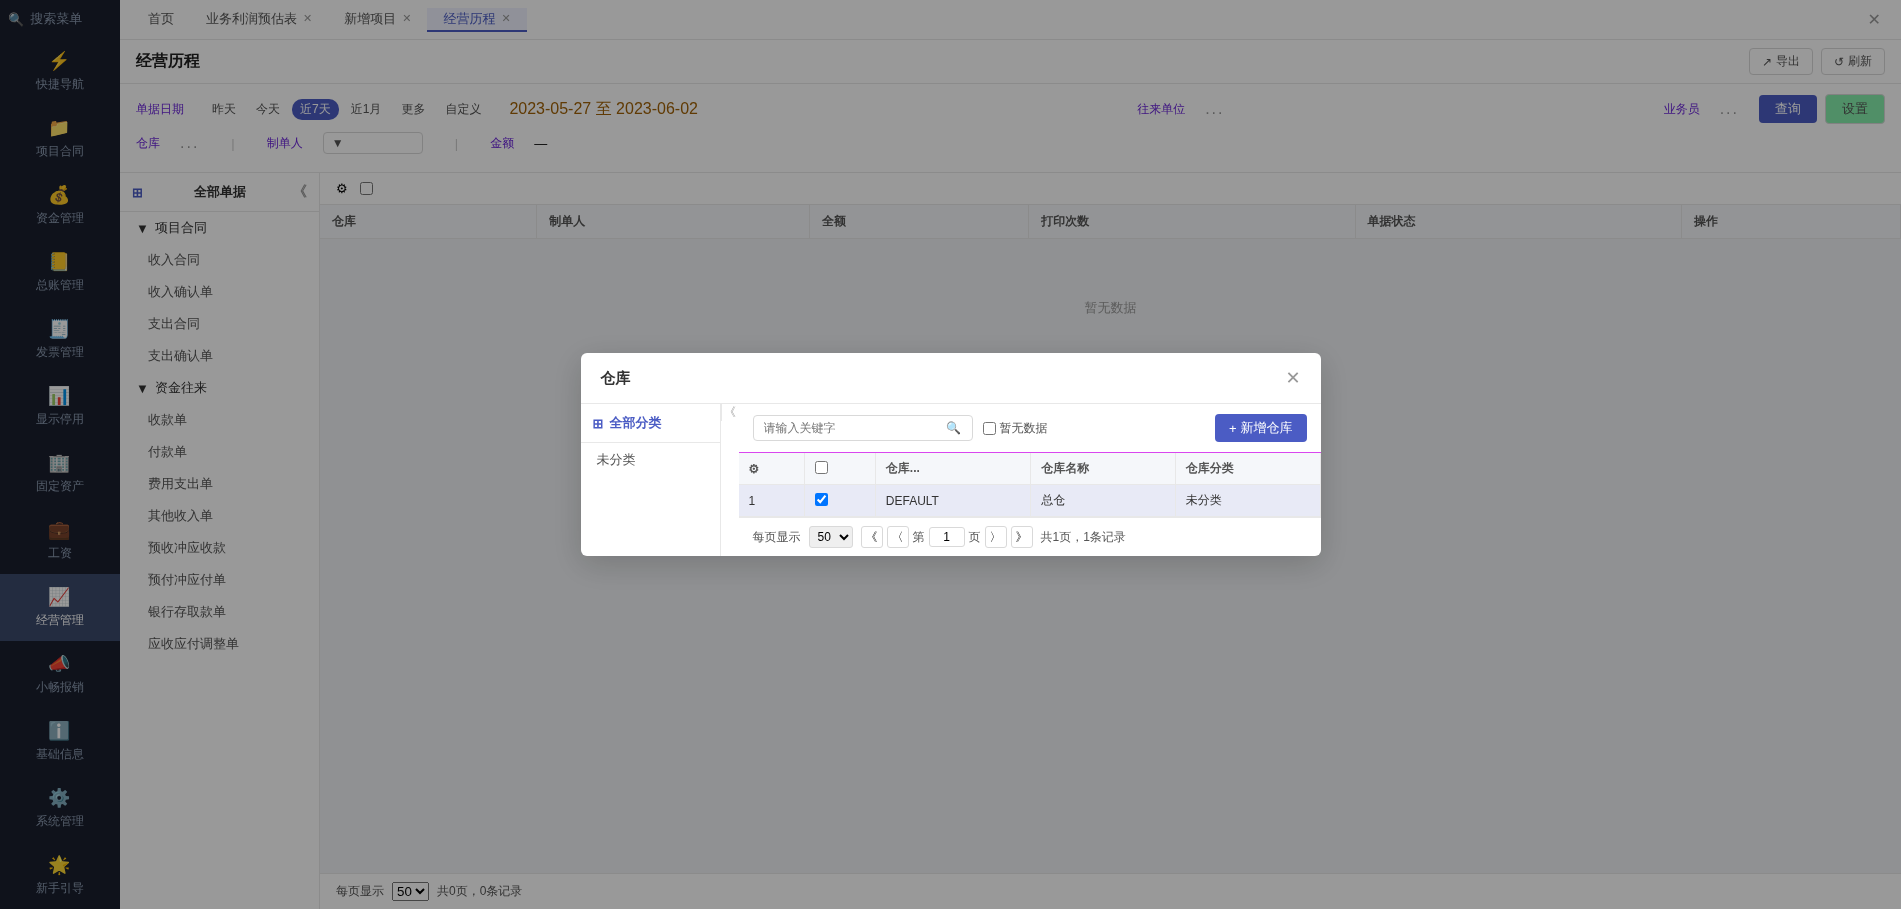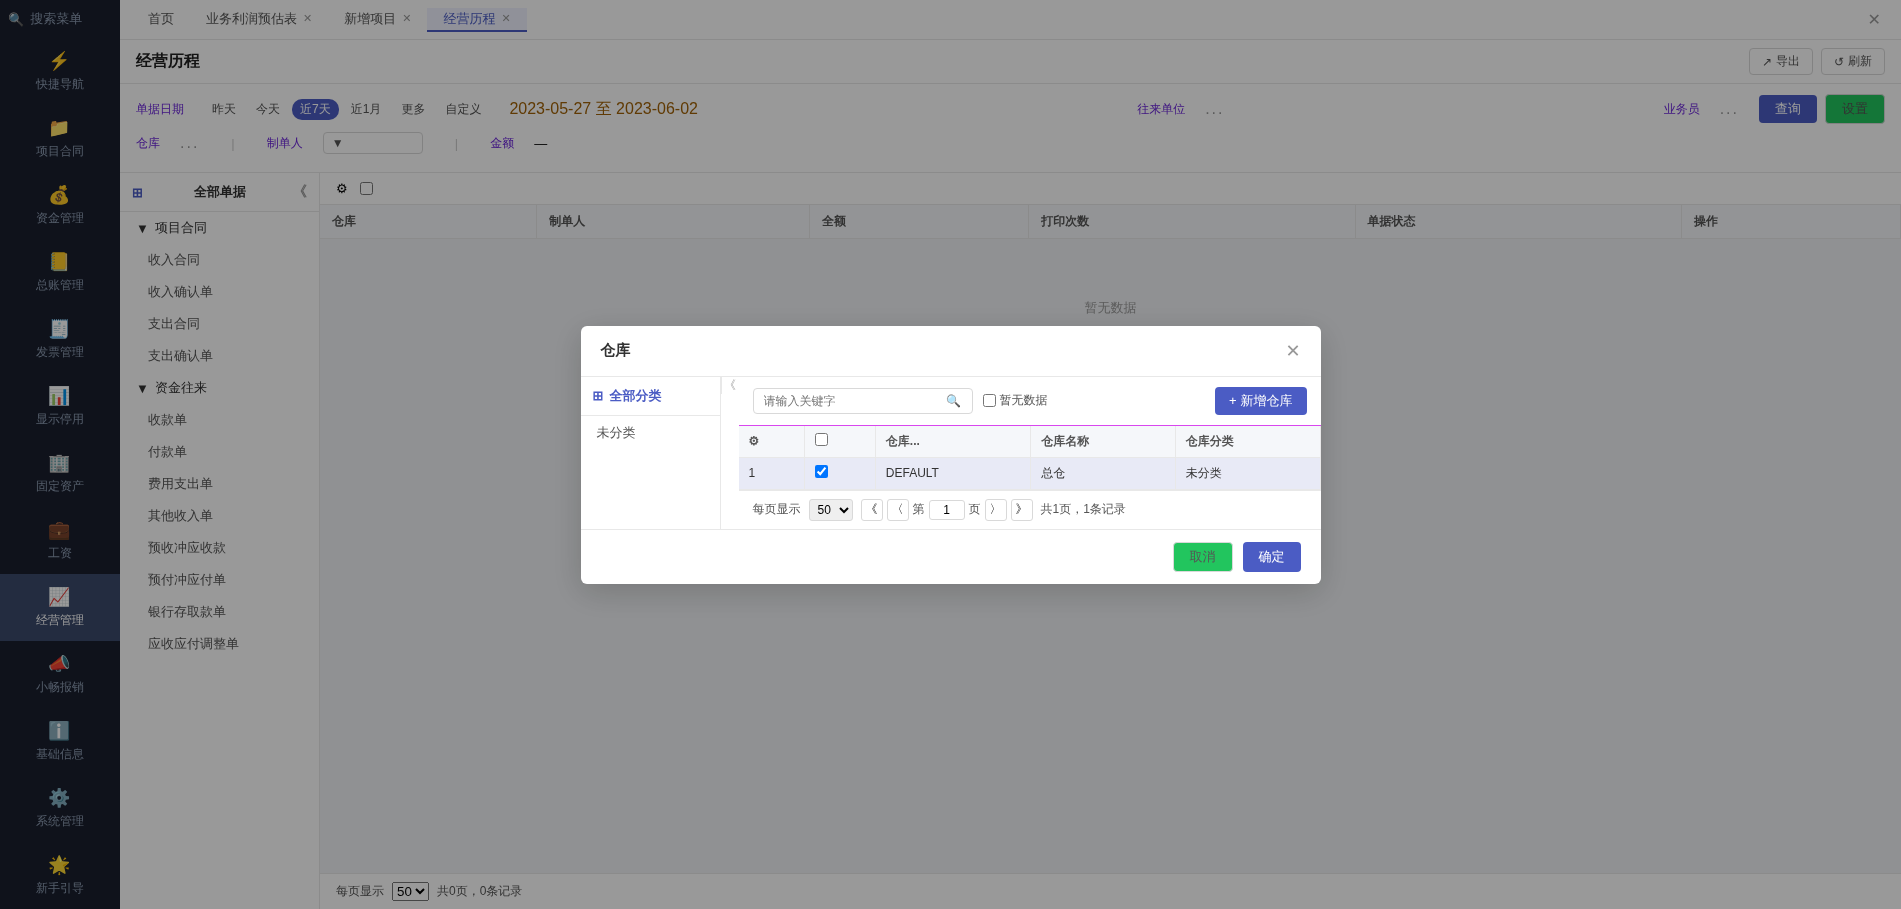--- a/index.html
+++ b/index.html
@@ -156,7 +156,7 @@
       font-size: 13px;
     }
     .btn-secondary {
-      background: #22c55e;
+      background: #86efac;
       color: #555;
       border: 1px solid #d9d9d9;
       padding: 5px 16px;

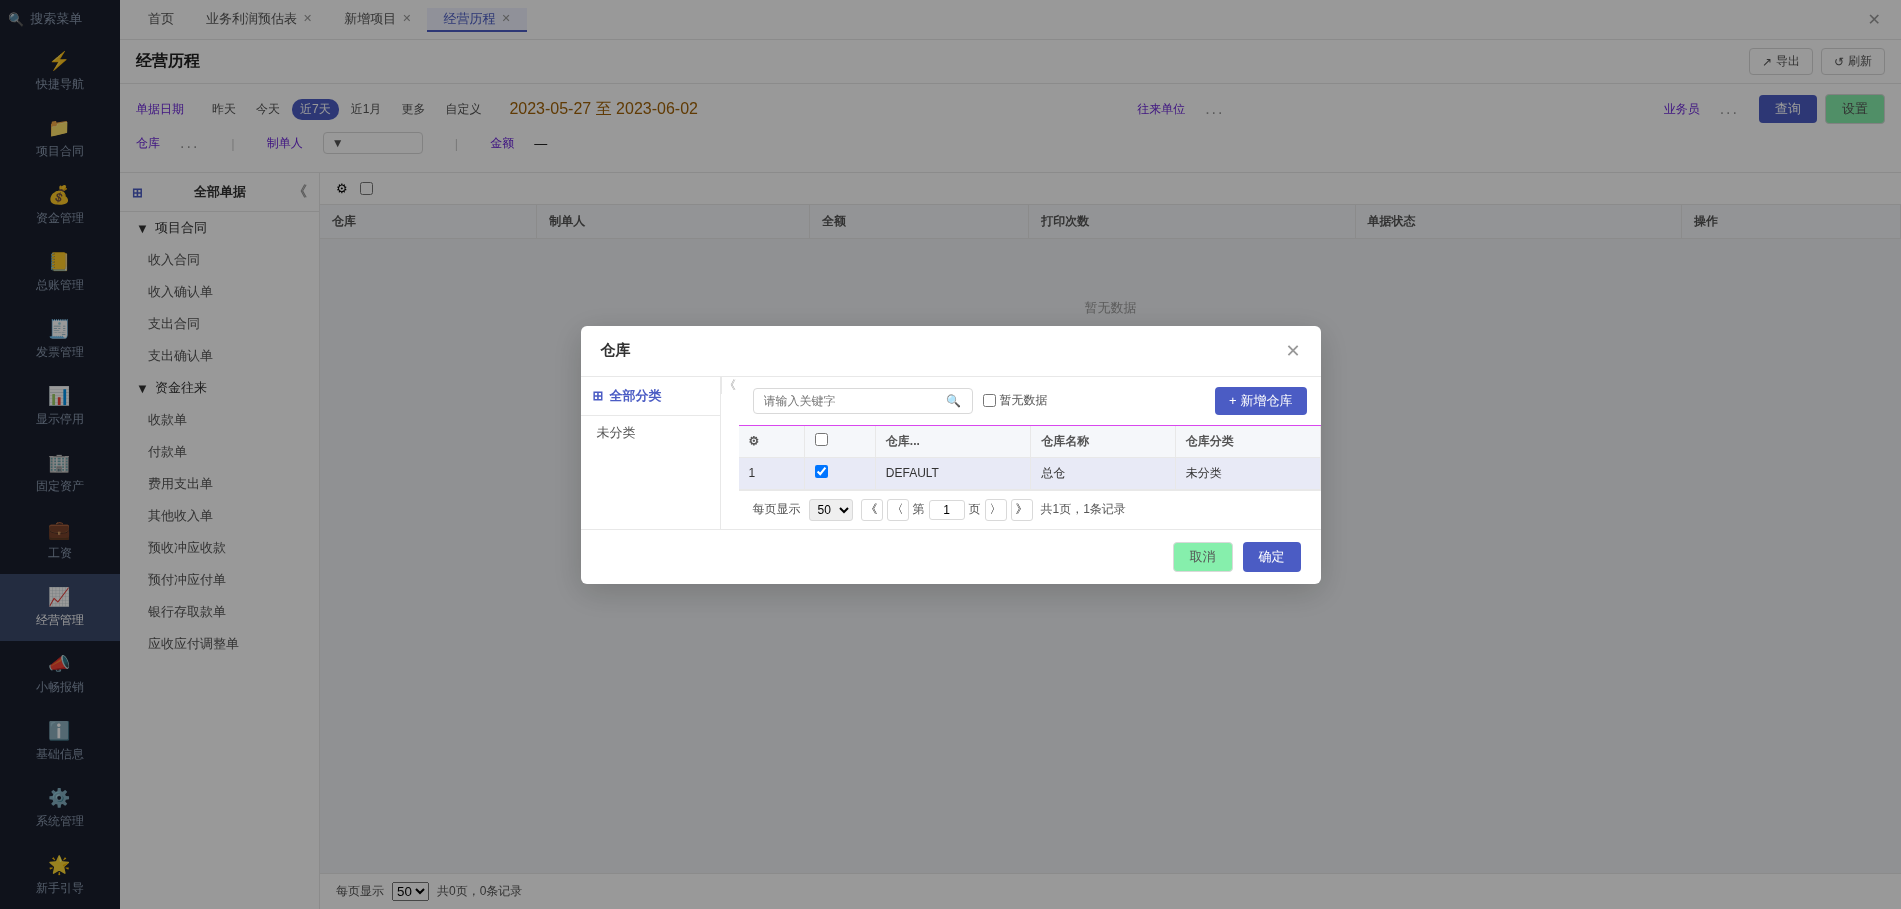--- a/index.html
+++ b/index.html
@@ -791,10 +791,6 @@
       </div>
     </div>
 
-    <div class="modal-actions">
-      <button class="btn-secondary">取消</button>
-      <button class="btn-primary">确定</button>
-    </div>
   </div>
 </div>
 

